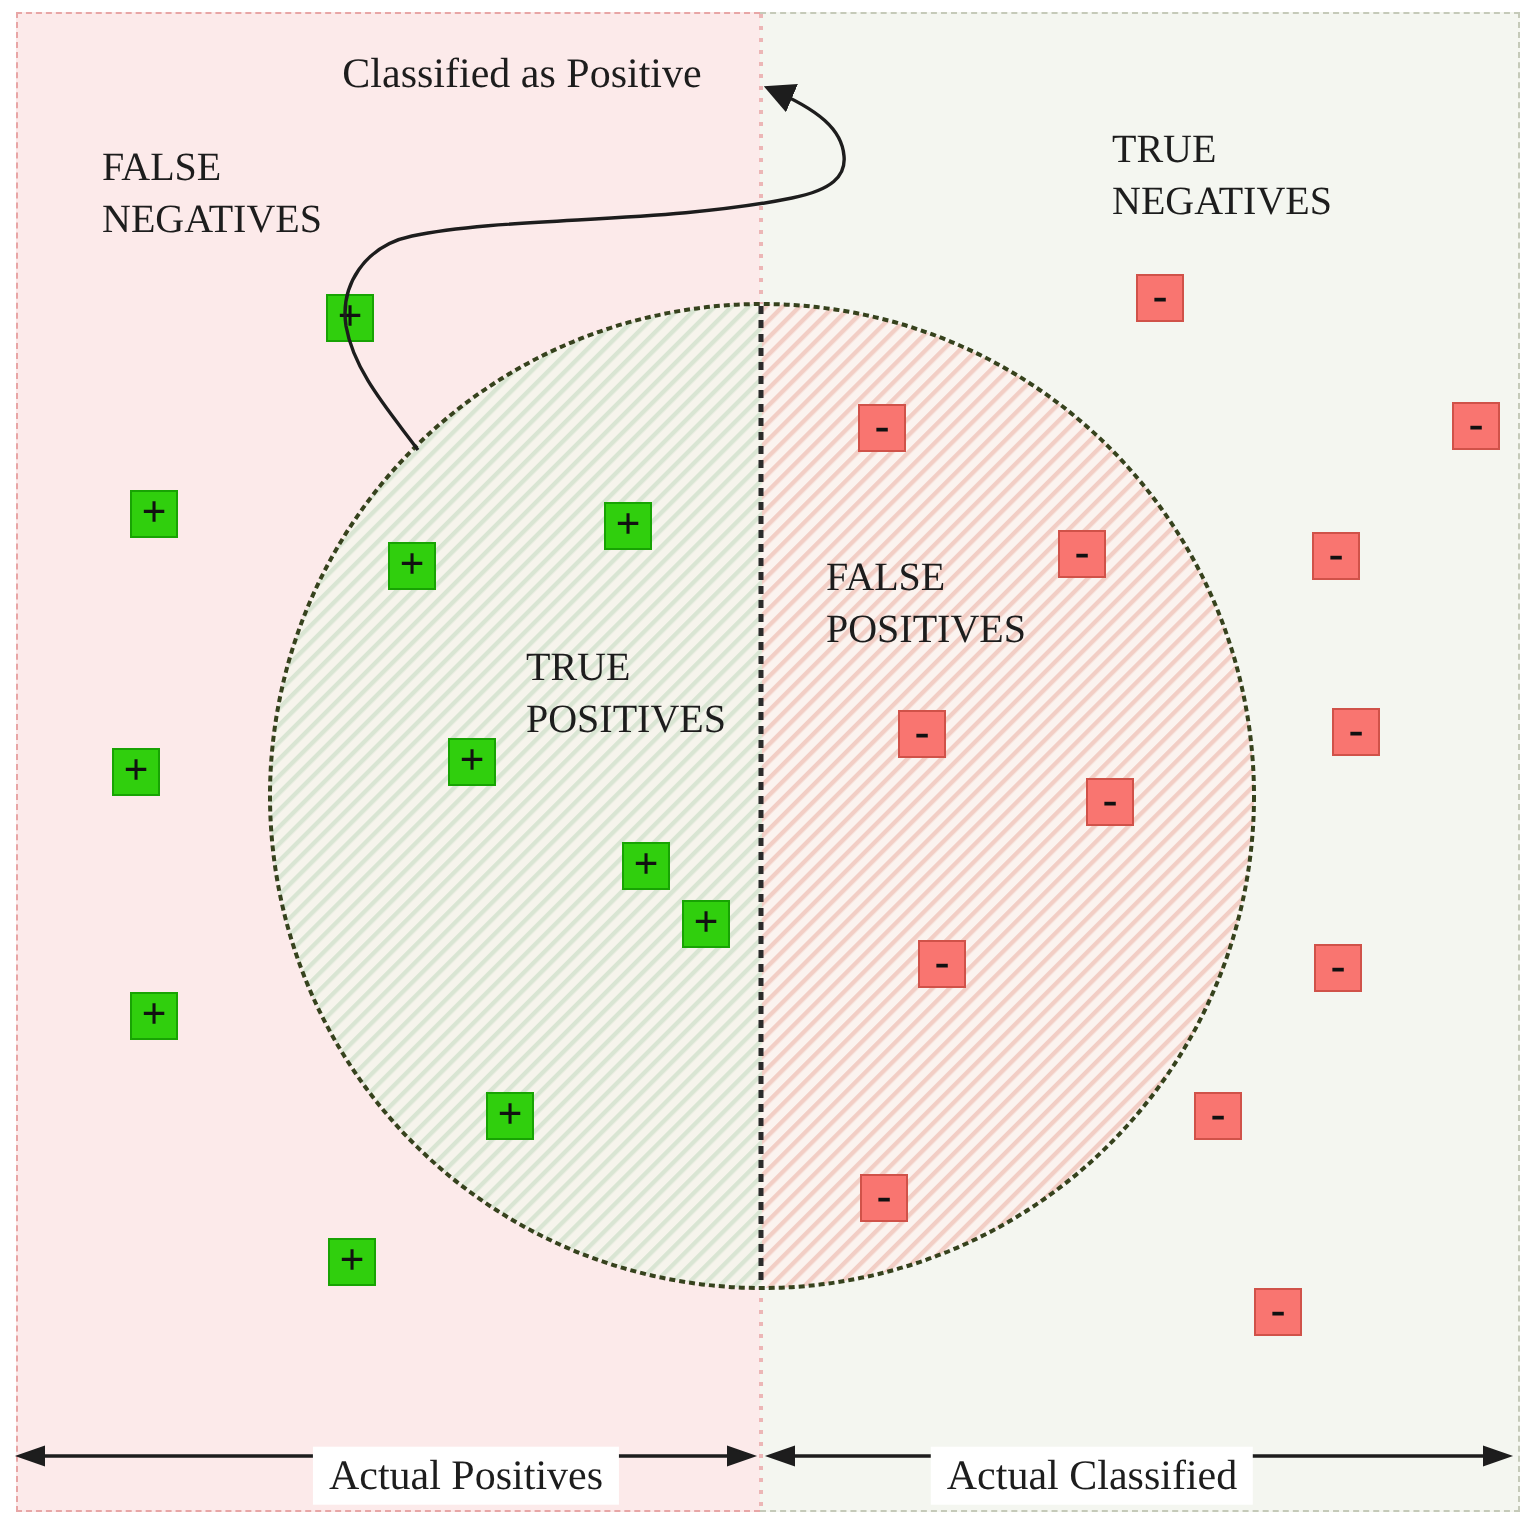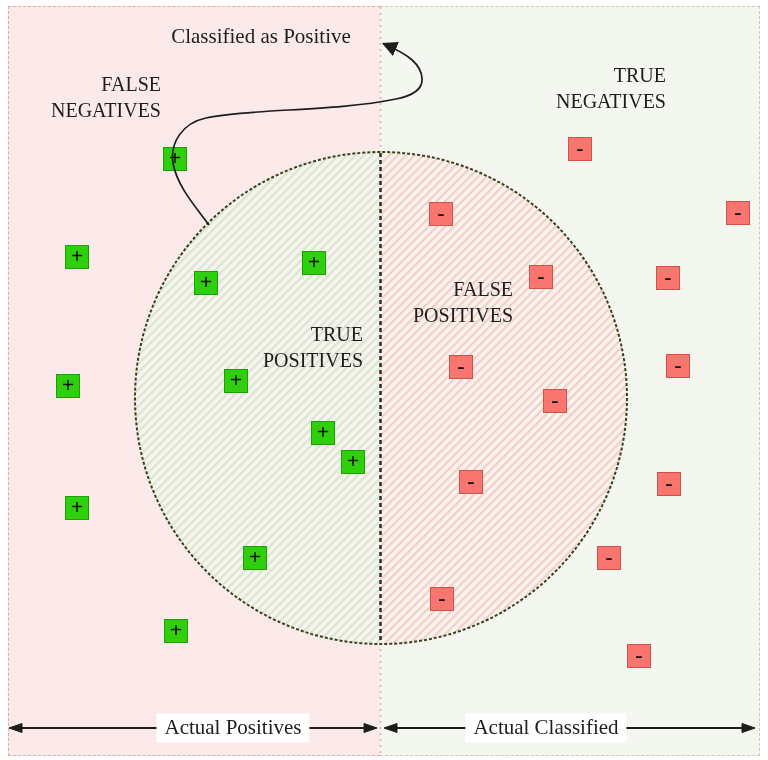--- a/index.html
+++ b/index.html
@@ -50,7 +50,7 @@
   .lbl {
     position: absolute;
     transform: translate(-50%, -50%);
-    text-align: right;
+    text-align: left;
     white-space: pre-line;
     font-size: 20px;
     line-height: 1.3;

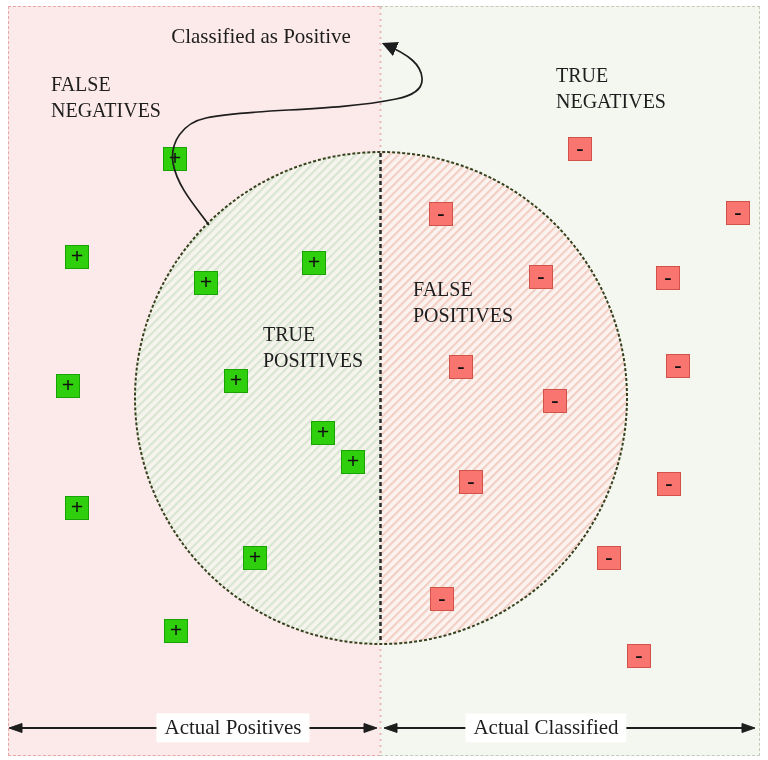--- a/index.html
+++ b/index.html
@@ -62,6 +62,7 @@
     white-space: nowrap;
     background: #ffffff;
     padding: 1px 8px;
+    margin-top: 10px;
   }
 </style>
 </head>

